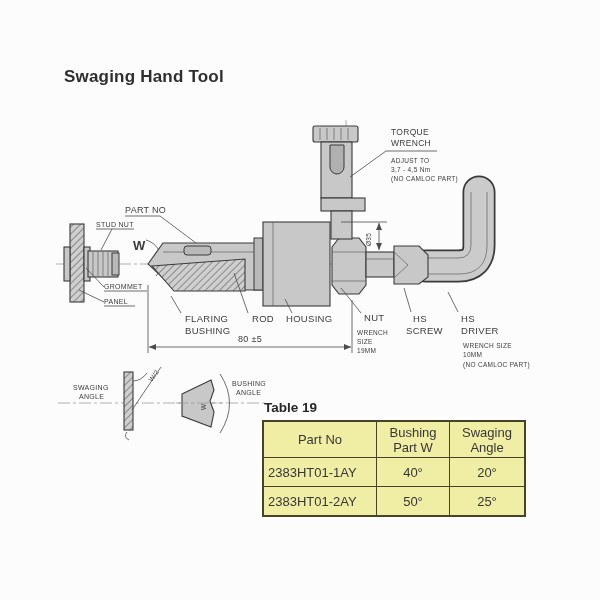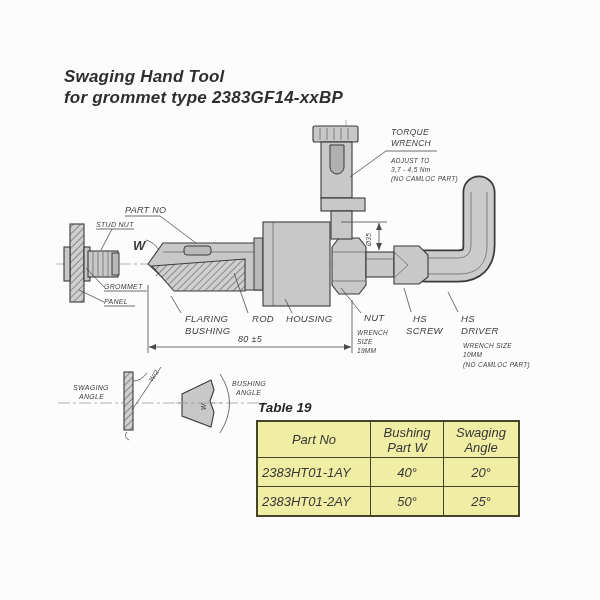--- a/index.html
+++ b/index.html
@@ -9,7 +9,6 @@
     background:#fcfcfc;
     font-family:"Liberation Sans",sans-serif;
     overflow:hidden;
-    font-style:italic;
   }
   .title{
     position:absolute;left:64px;top:66px;

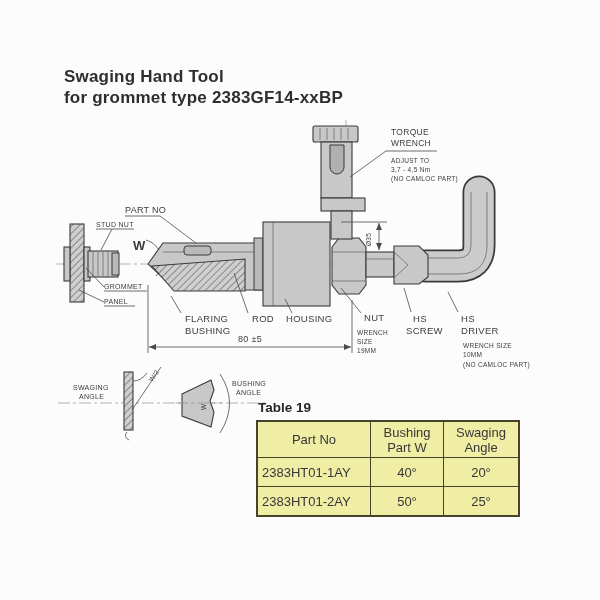--- a/index.html
+++ b/index.html
@@ -62,7 +62,6 @@
 
   <div class="title">
     <div>Swaging Hand Tool</div>
-    <div>for grommet type 2383GF14-xxBP</div>
   </div>
 
   <svg class="diagram-svg" width="500" height="335" viewBox="50 115 500 335">

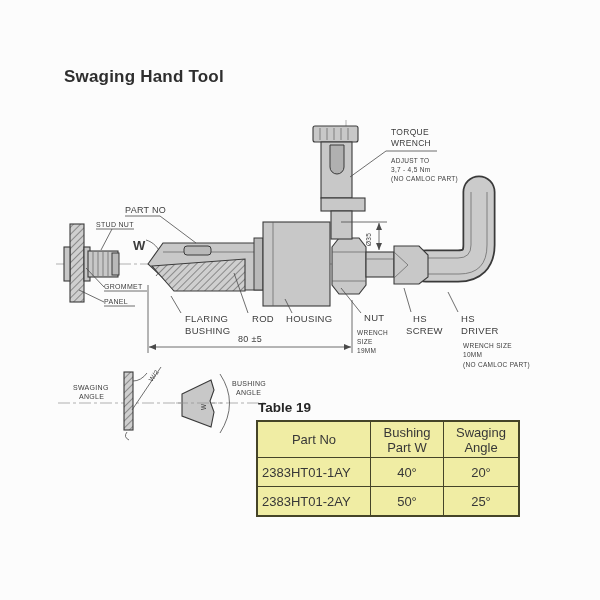--- a/index.html
+++ b/index.html
@@ -37,7 +37,7 @@
   .t13{font-size:13px;font-weight:bold;letter-spacing:0;}
 
   
-  .table-block{position:absolute;left:256px;top:400px;width:292px;}
+  .table-block{position:absolute;left:262px;top:400px;width:292px;}
   .table-caption{font-weight:bold;font-size:13.5px;color:#262626;margin:0 0 5px 2px;}
   .parts-table{
     border-collapse:collapse;

